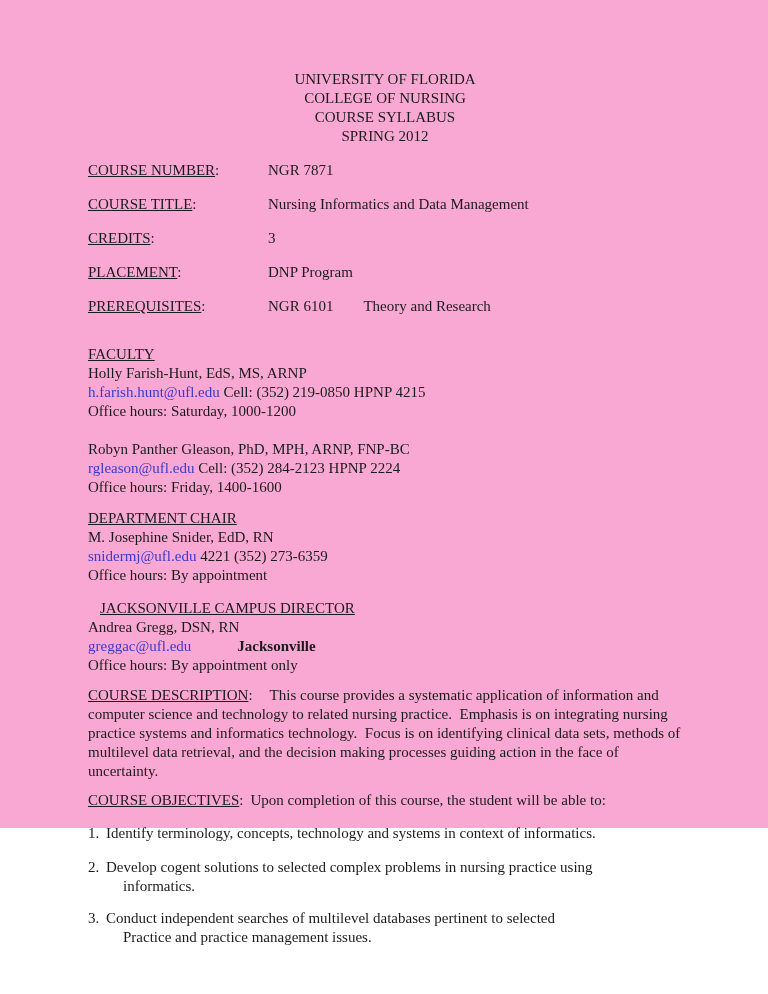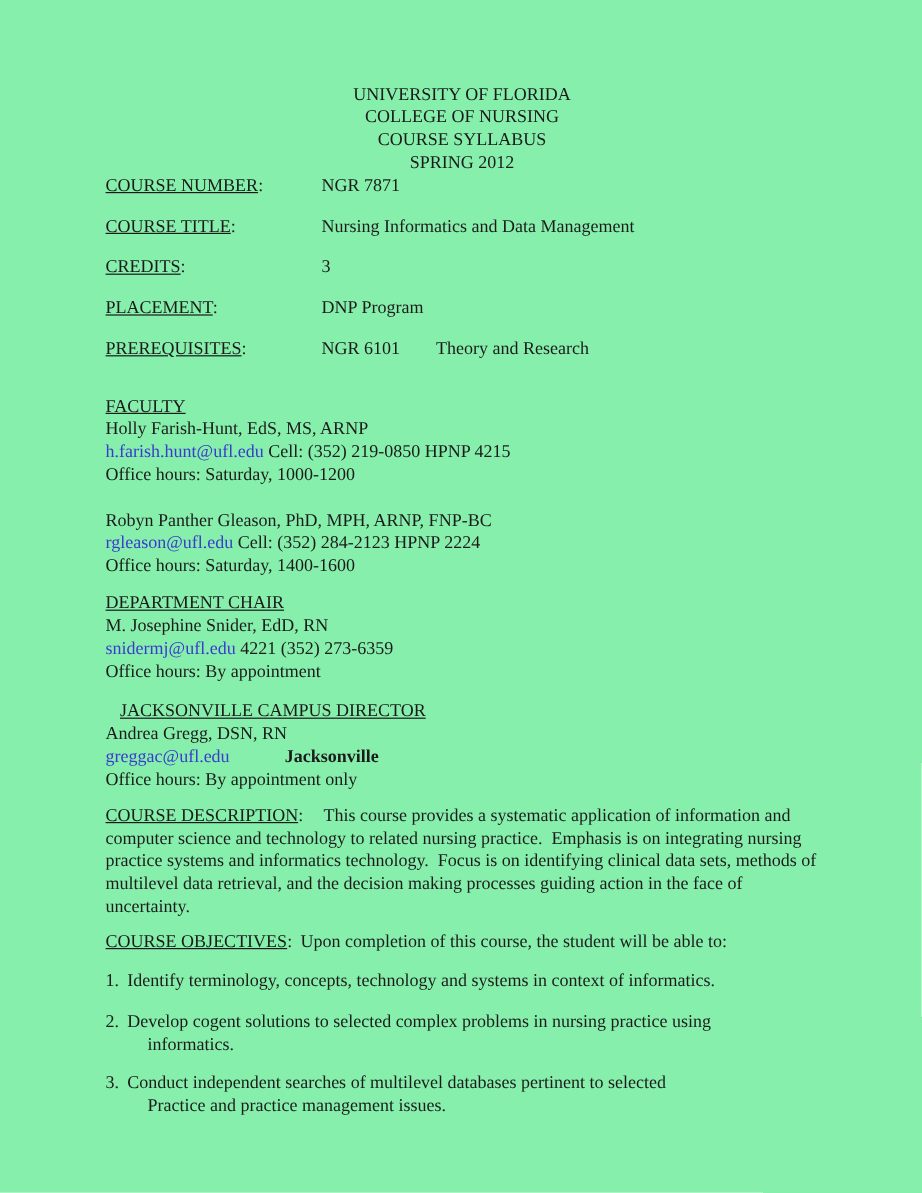--- a/index.html
+++ b/index.html
@@ -6,8 +6,8 @@
   html, body { background: #ffffff; }
   body { width: 768px; height: 994px; overflow: hidden; }
   .page {
-    width: 768px; height: 994px;
-    background: #86efac;
+    width: 768px; height: 828px;
+    background: #f9a8d4;
     padding: 70px 86px 0 88px;
     font-family: "Liberation Serif", "DejaVu Serif", serif;
     font-size: 15px;

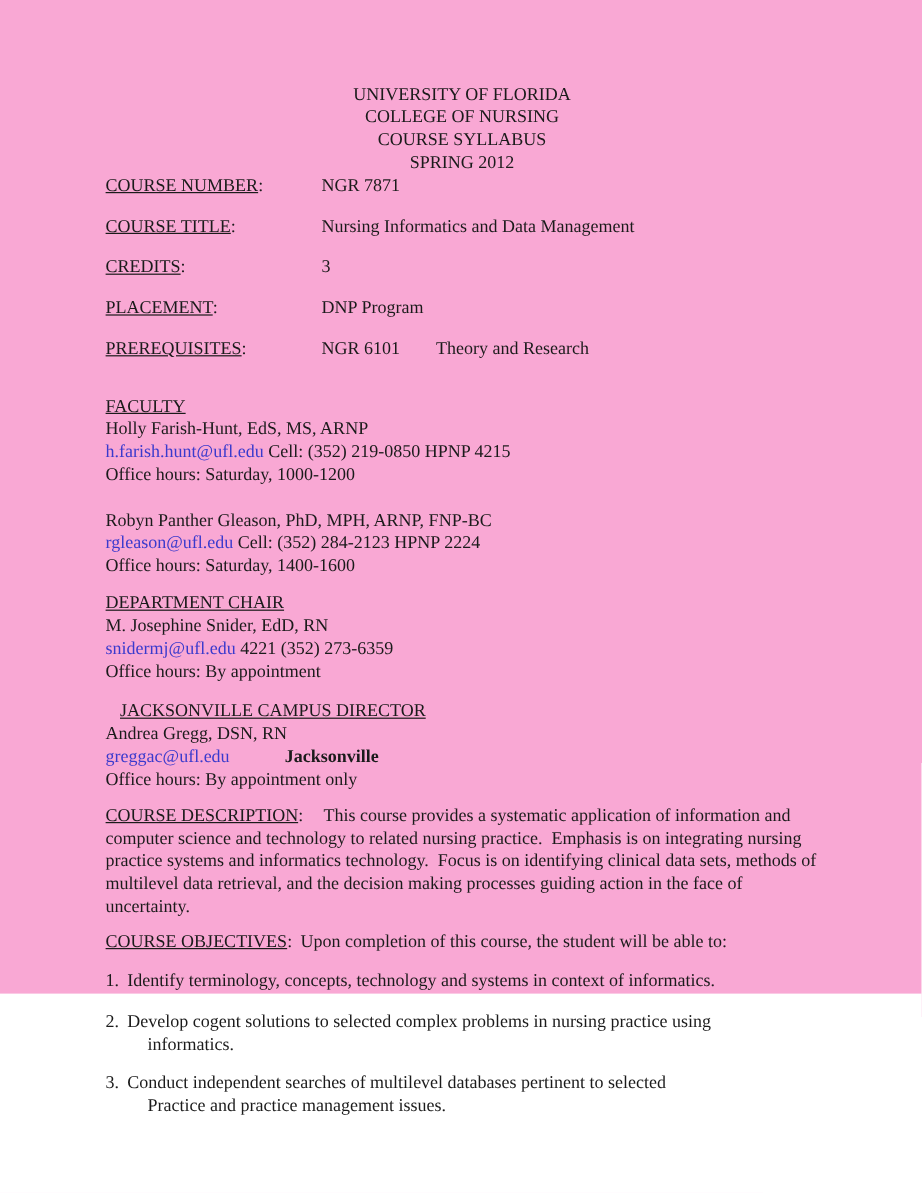--- a/index.html
+++ b/index.html
@@ -15,7 +15,7 @@
     color: #1b1b1b;
   }
   .doc-header { text-align: center; }
-  .kv-rows { }
+  .kv-rows { margin-top: 15px; }
   .kv-row { display: flex; margin-bottom: 15px; }
   .kv-label { width: 180px; flex: none; }
   .u { text-decoration: underline; }

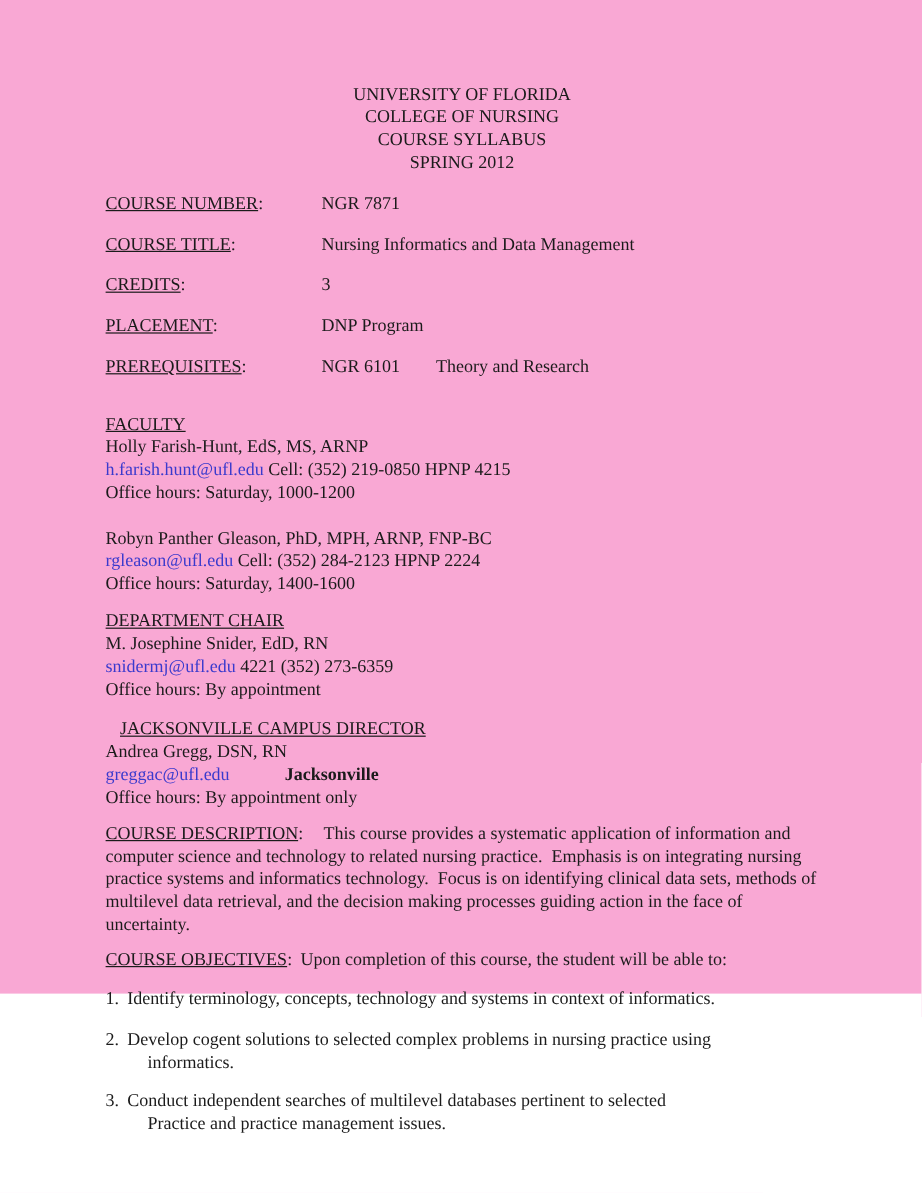--- a/index.html
+++ b/index.html
@@ -92,7 +92,7 @@
       <div class="faculty-block">
         <div>Robyn Panther Gleason, PhD, MPH, ARNP, FNP-BC</div>
         <div><a class="email">rgleason@ufl.edu</a> <span>Cell: (352) 284-2123 HPNP 2224</span></div>
-        <div>Office hours: Saturday, 1400-1600</div>
+        <div>Office hours: Friday, 1400-1600</div>
       </div>
     </div>
   </div>

